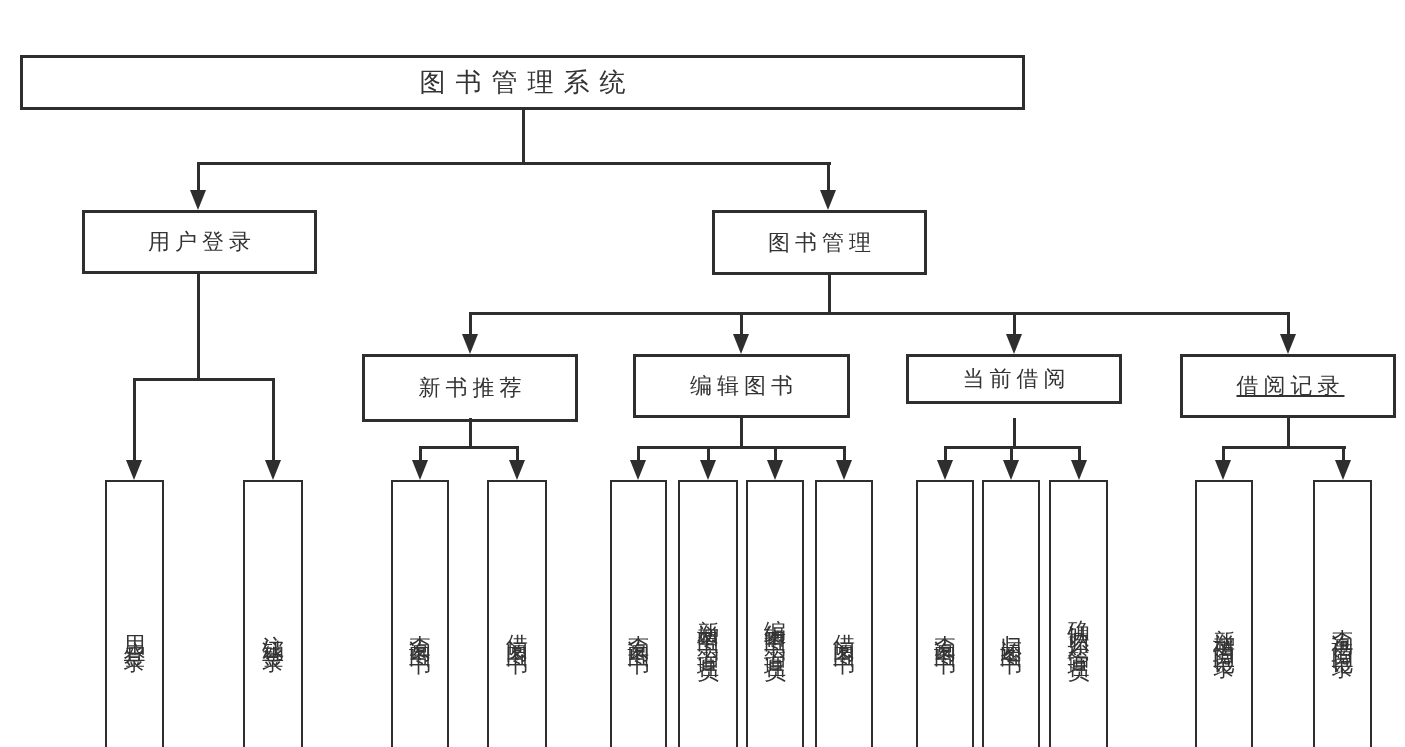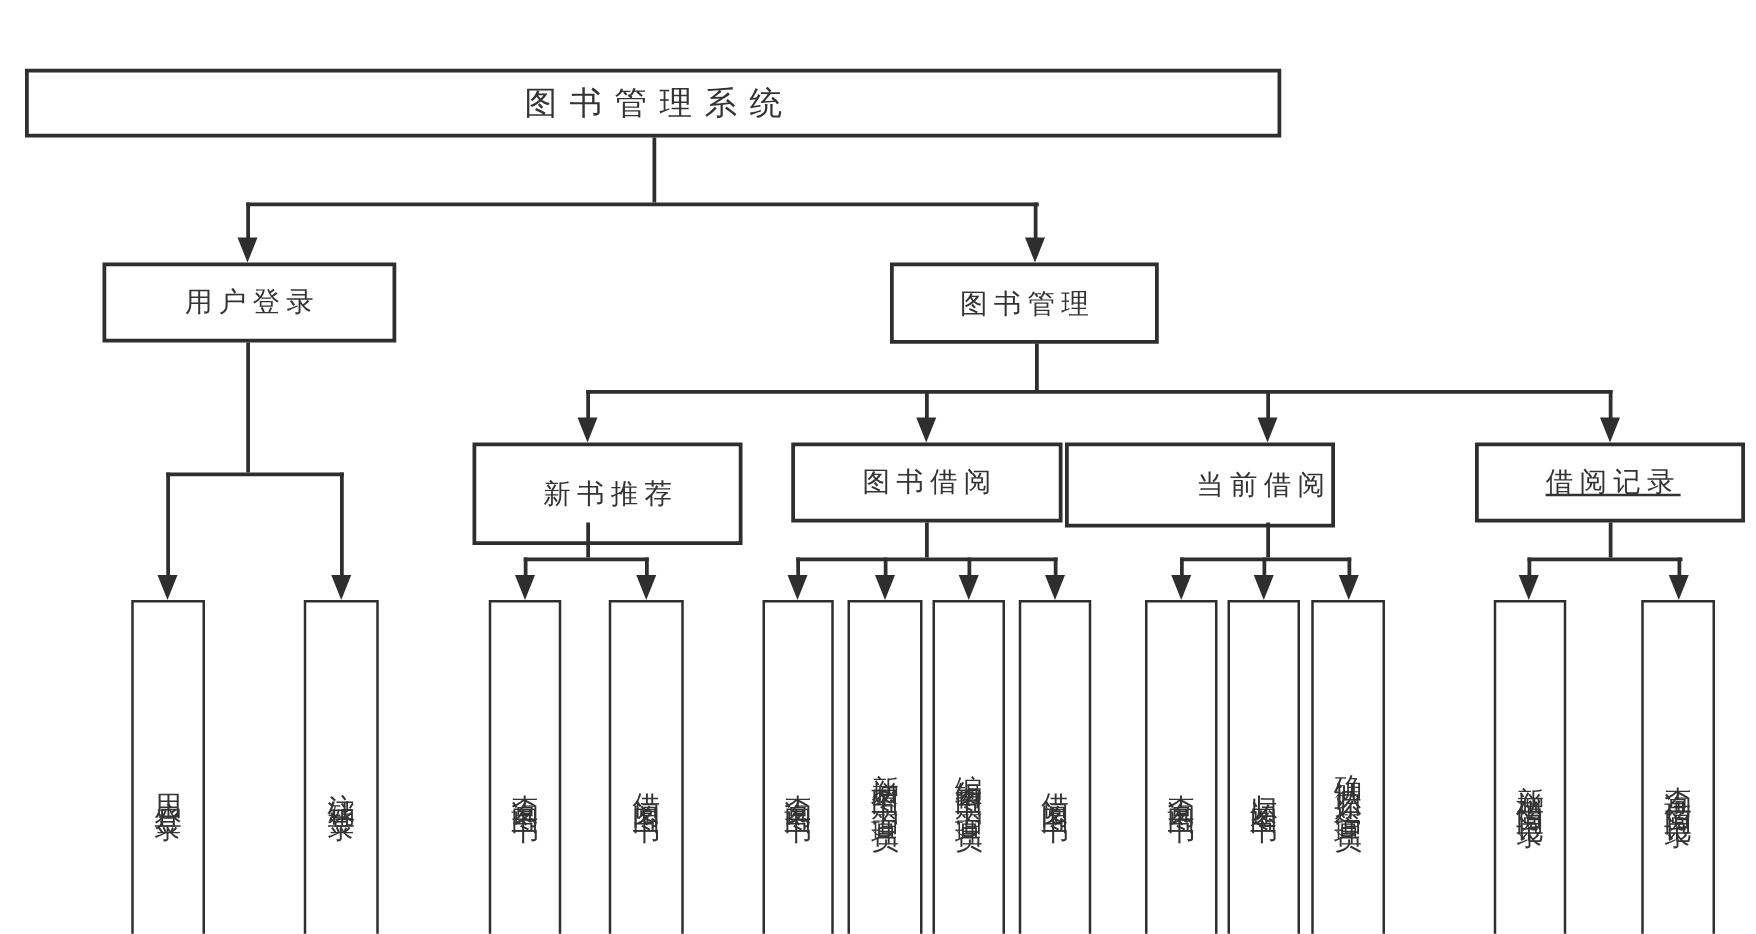--- a/index.html
+++ b/index.html
@@ -55,7 +55,7 @@
     <span class="lbl">图书管理</span>
   </div>
 
-  <div class="box" style="left:378px;top:312px;width:216px;height:82px;">
+  <div class="box" style="left:362px;top:312px;width:216px;height:68px;">
     <span class="lbl">新书推荐</span>
   </div>
   <div class="box" style="left:633px;top:312px;width:217px;height:64px;">

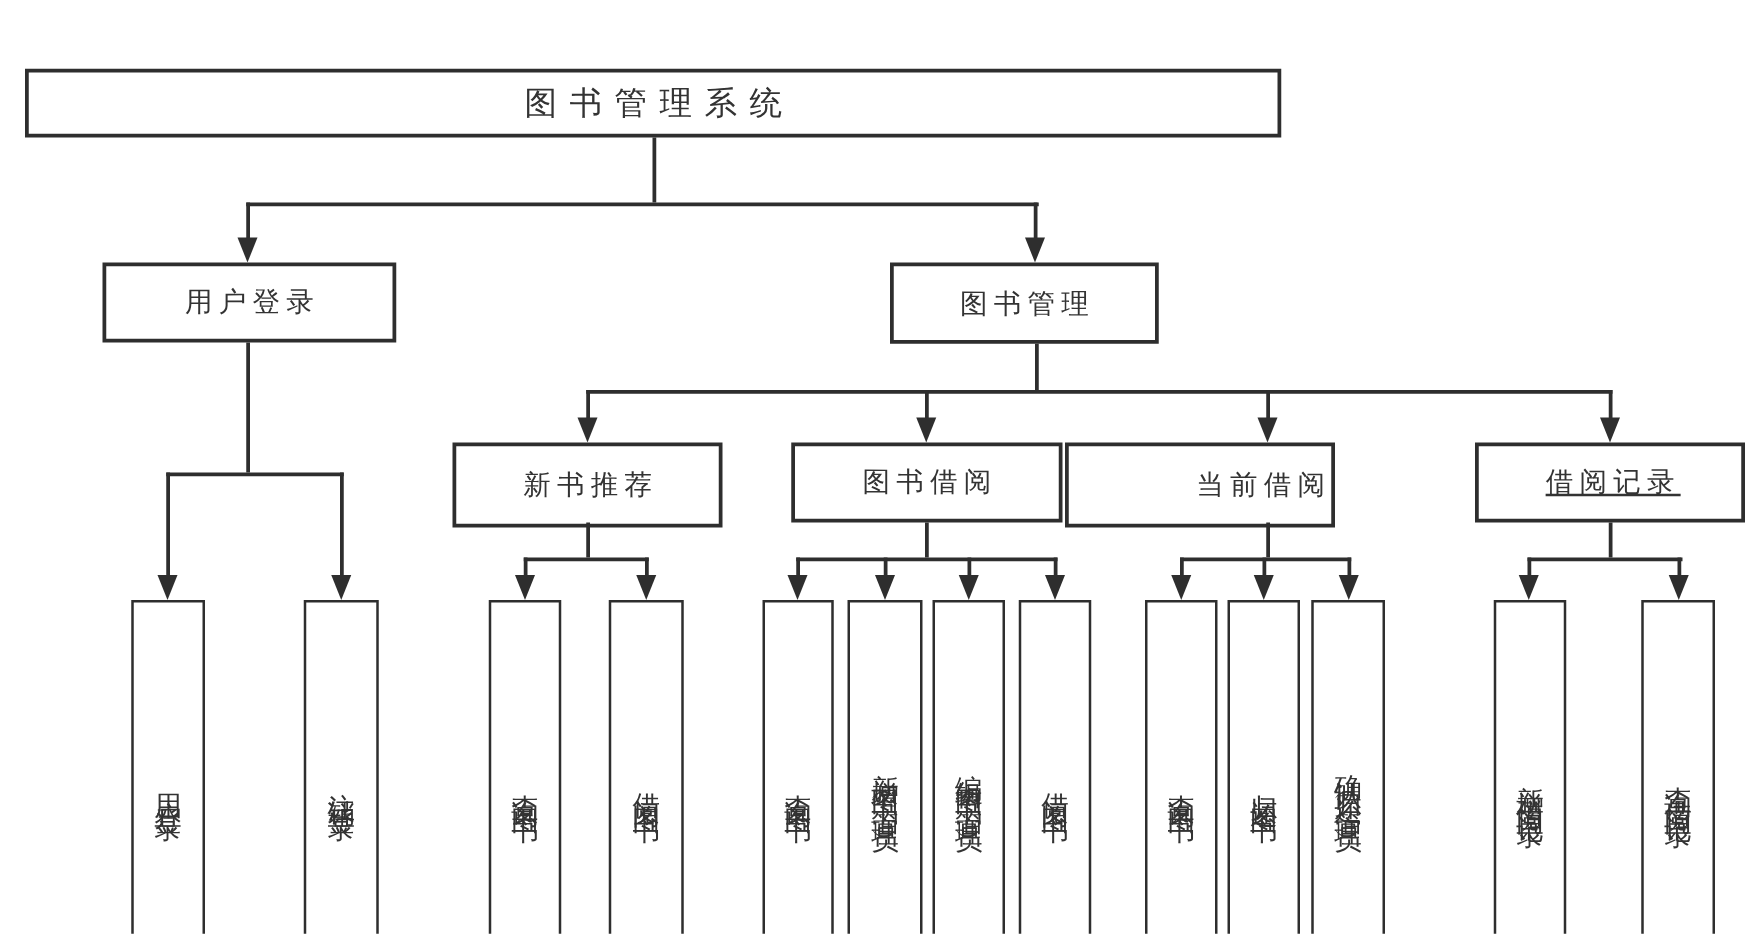--- a/index.html
+++ b/index.html
@@ -59,7 +59,7 @@
     <span class="lbl">新书推荐</span>
   </div>
   <div class="box" style="left:633px;top:312px;width:217px;height:64px;">
-    <span class="lbl">图书借阅</span>
+    <span class="lbl">编辑图书</span>
   </div>
   <div class="box" style="left:852px;top:312px;width:216px;height:68px;justify-content:flex-end;">
     <span class="lbl">当前借阅</span>

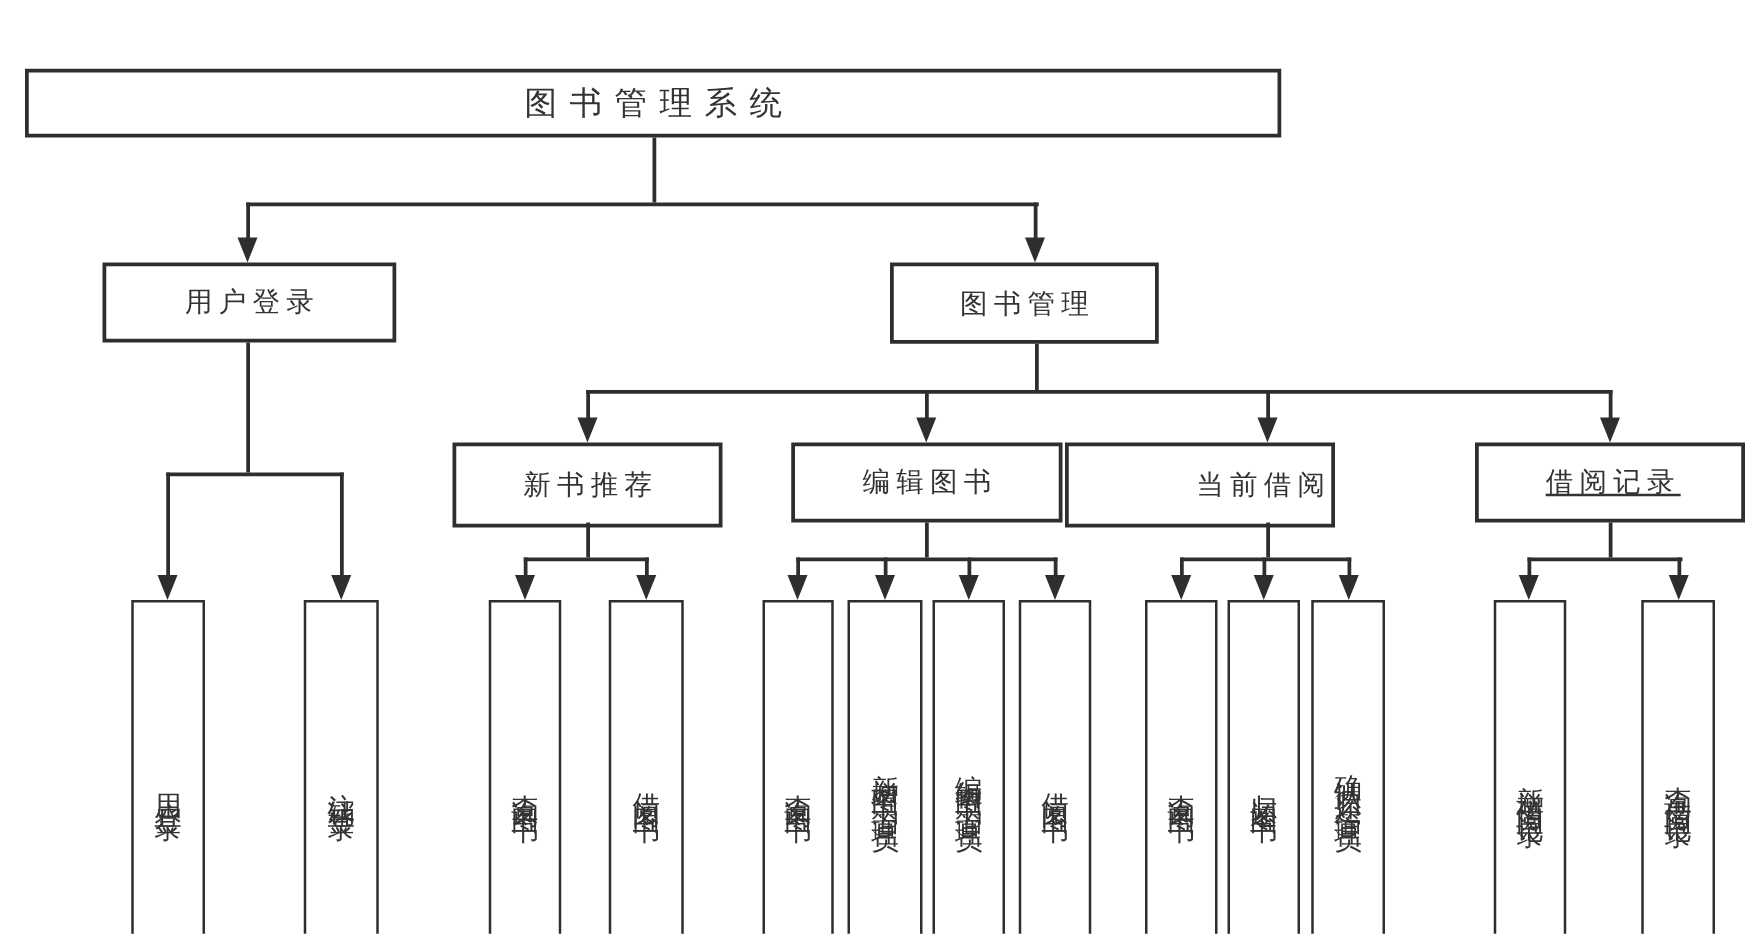--- a/index.html
+++ b/index.html
@@ -61,7 +61,7 @@
   <div class="box" style="left:633px;top:312px;width:217px;height:64px;">
     <span class="lbl">编辑图书</span>
   </div>
-  <div class="box" style="left:852px;top:312px;width:216px;height:68px;justify-content:flex-end;">
+  <div class="box" style="left:906px;top:312px;width:216px;height:50px;">
     <span class="lbl">当前借阅</span>
   </div>
   <div class="box" style="left:1180px;top:312px;width:216px;height:64px;text-decoration:underline;">

